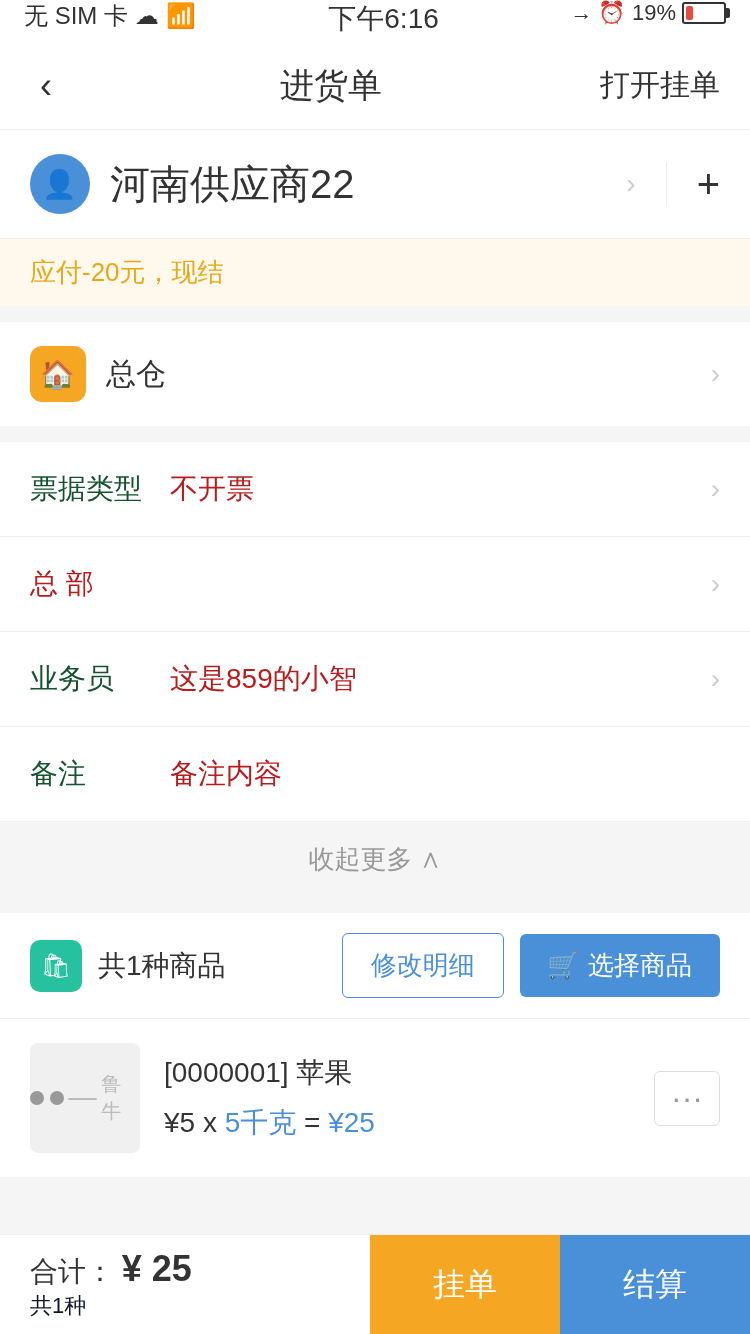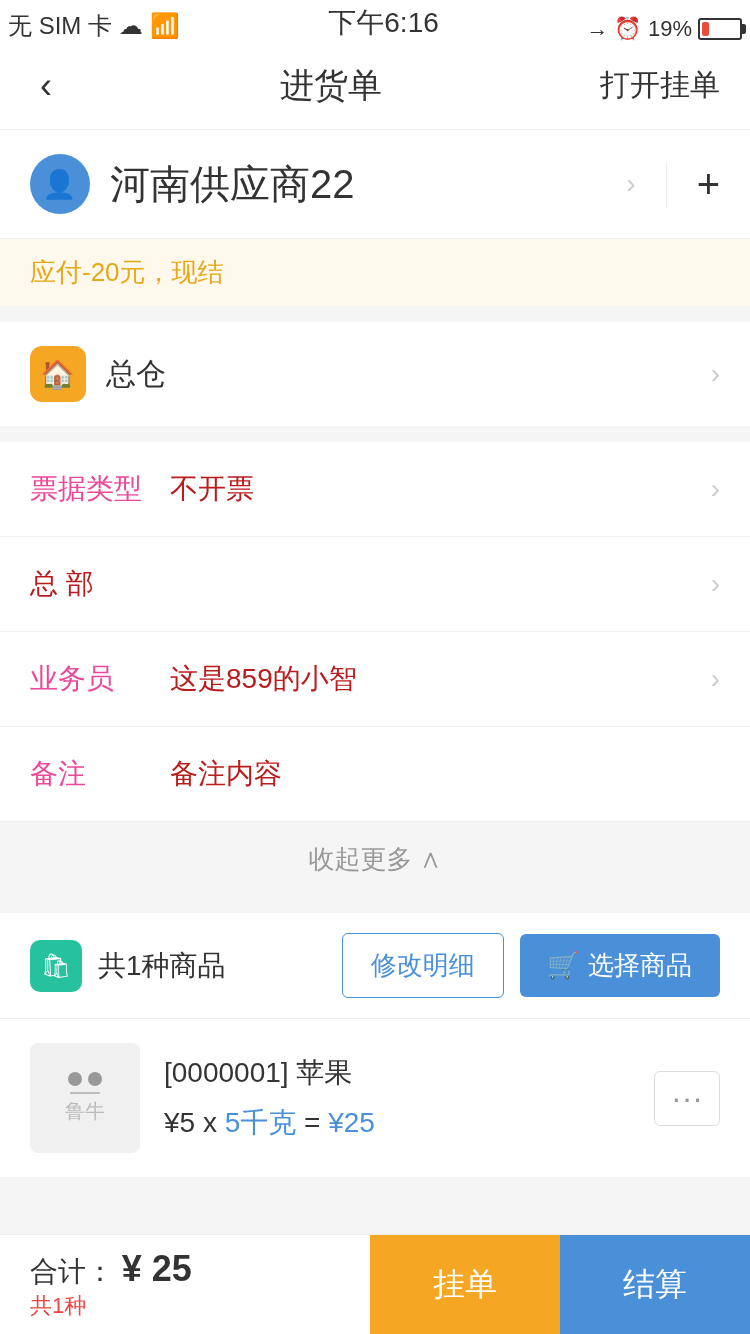--- a/index.html
+++ b/index.html
@@ -18,9 +18,9 @@
       height: 42px;
       background: #fff;
       display: flex;
-      align-items: flex-end;
+      align-items: flex-start;
       justify-content: space-between;
-      padding: 0 8px;
+      padding: 0 24px;
       font-size: 24px;
       color: #333;
     }

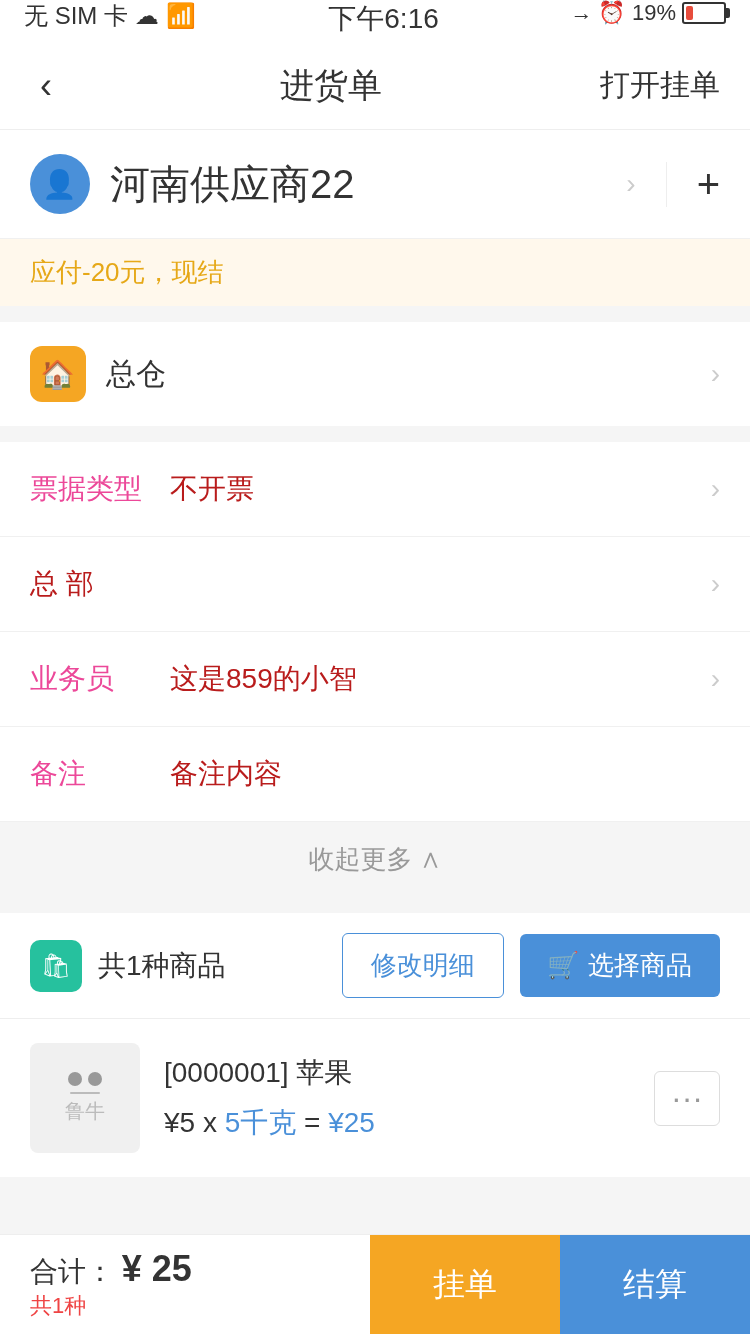--- a/index.html
+++ b/index.html
@@ -161,7 +161,7 @@
     .form-label {
       width: 140px;
       font-size: 28px;
-      color: #ec4899;
+      color: #14532d;
       flex-shrink: 0;
     }
     .form-value {

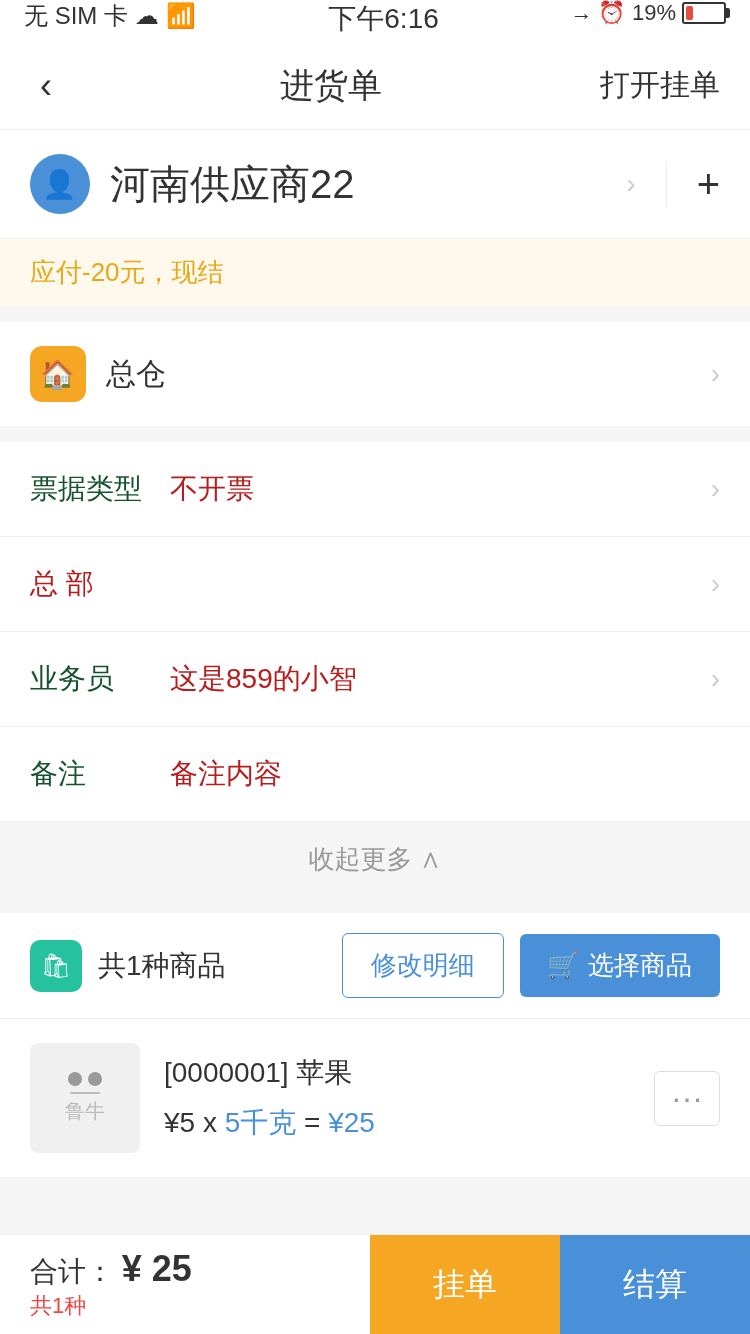--- a/index.html
+++ b/index.html
@@ -305,7 +305,7 @@
       cursor: pointer;
     }
     .owl-logo {
-      display: flex; flex-direction: column; align-items: center; justify-content: center;
+      display: flex; flex-direction: row; align-items: center; justify-content: center;
       gap: 4px;
       font-family: Liberation Serif, serif;
     }

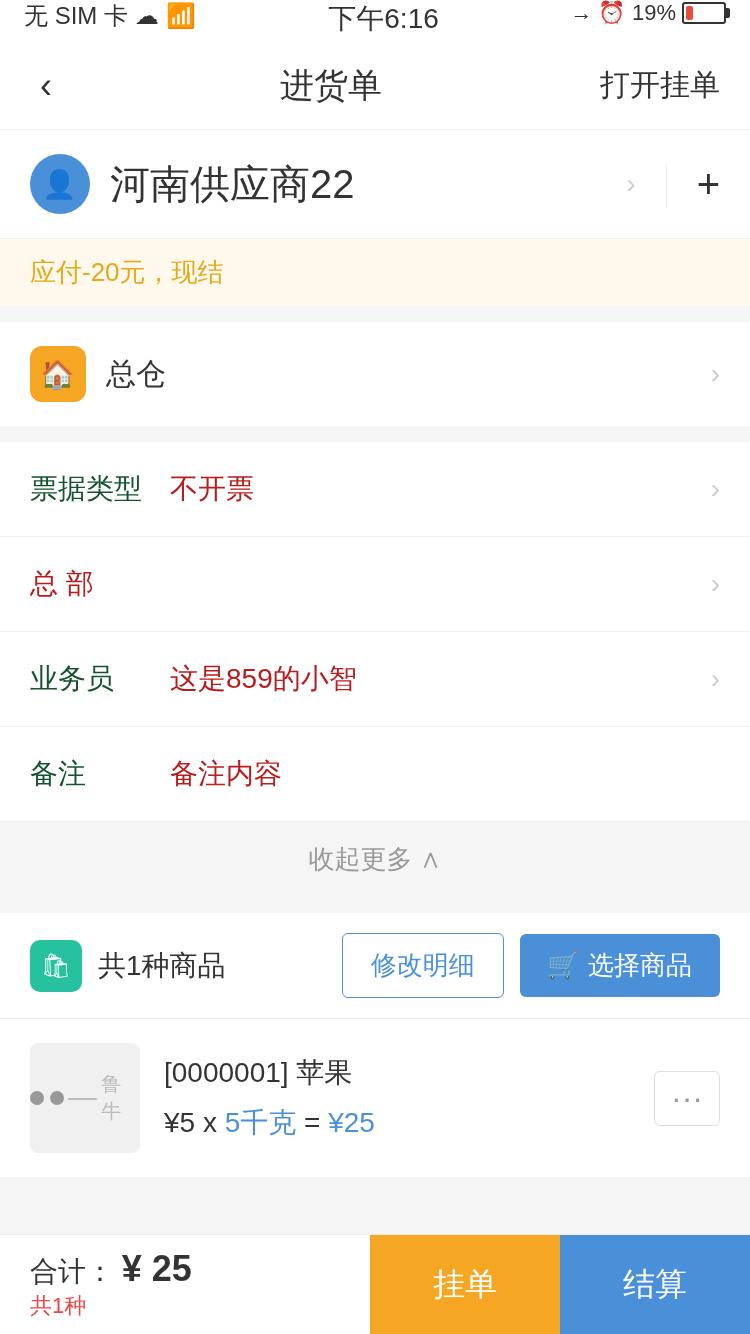--- a/index.html
+++ b/index.html
@@ -433,7 +433,7 @@
       <span>合计：</span>
       <span style="font-size:36px;font-weight:bold;">¥ 25</span>
     </div>
-    <div style="font-size:22px;color:#ef4444;">共1种</div>
+    <div style="font-size:22px;color:#0f172a;">共1种</div>
   </div>
   <div class="footer-btn-suspend">挂单</div>
   <div class="footer-btn-checkout">结算</div>

